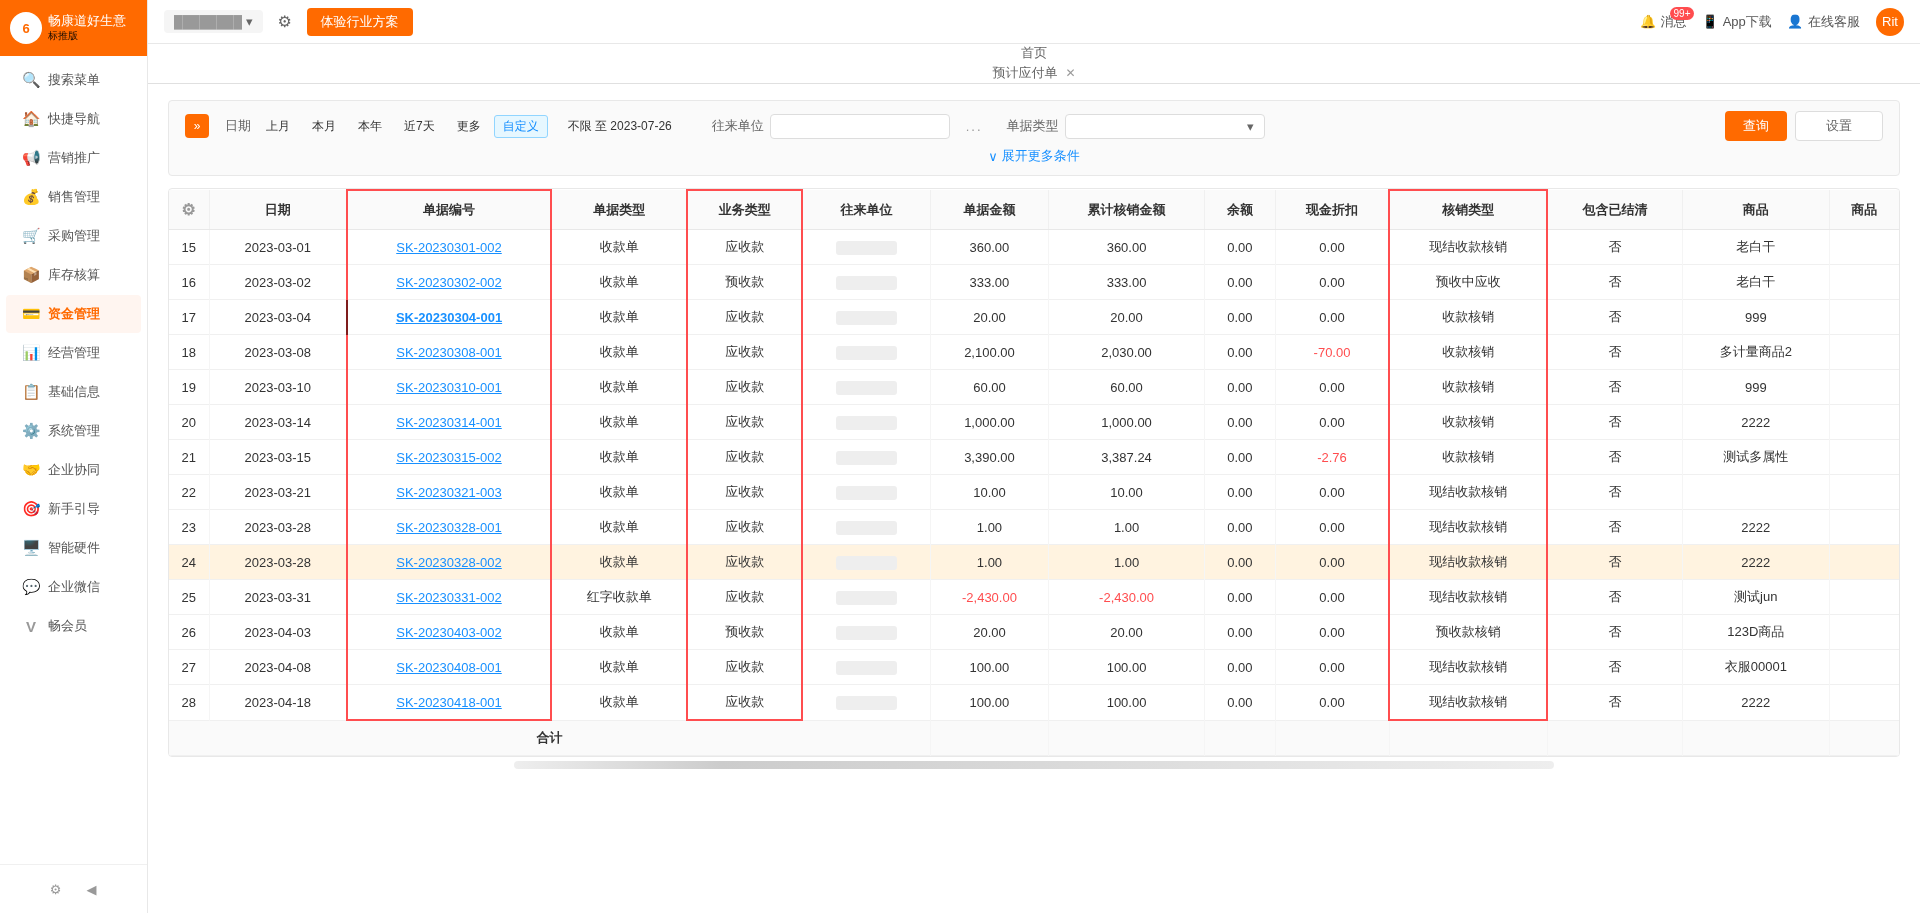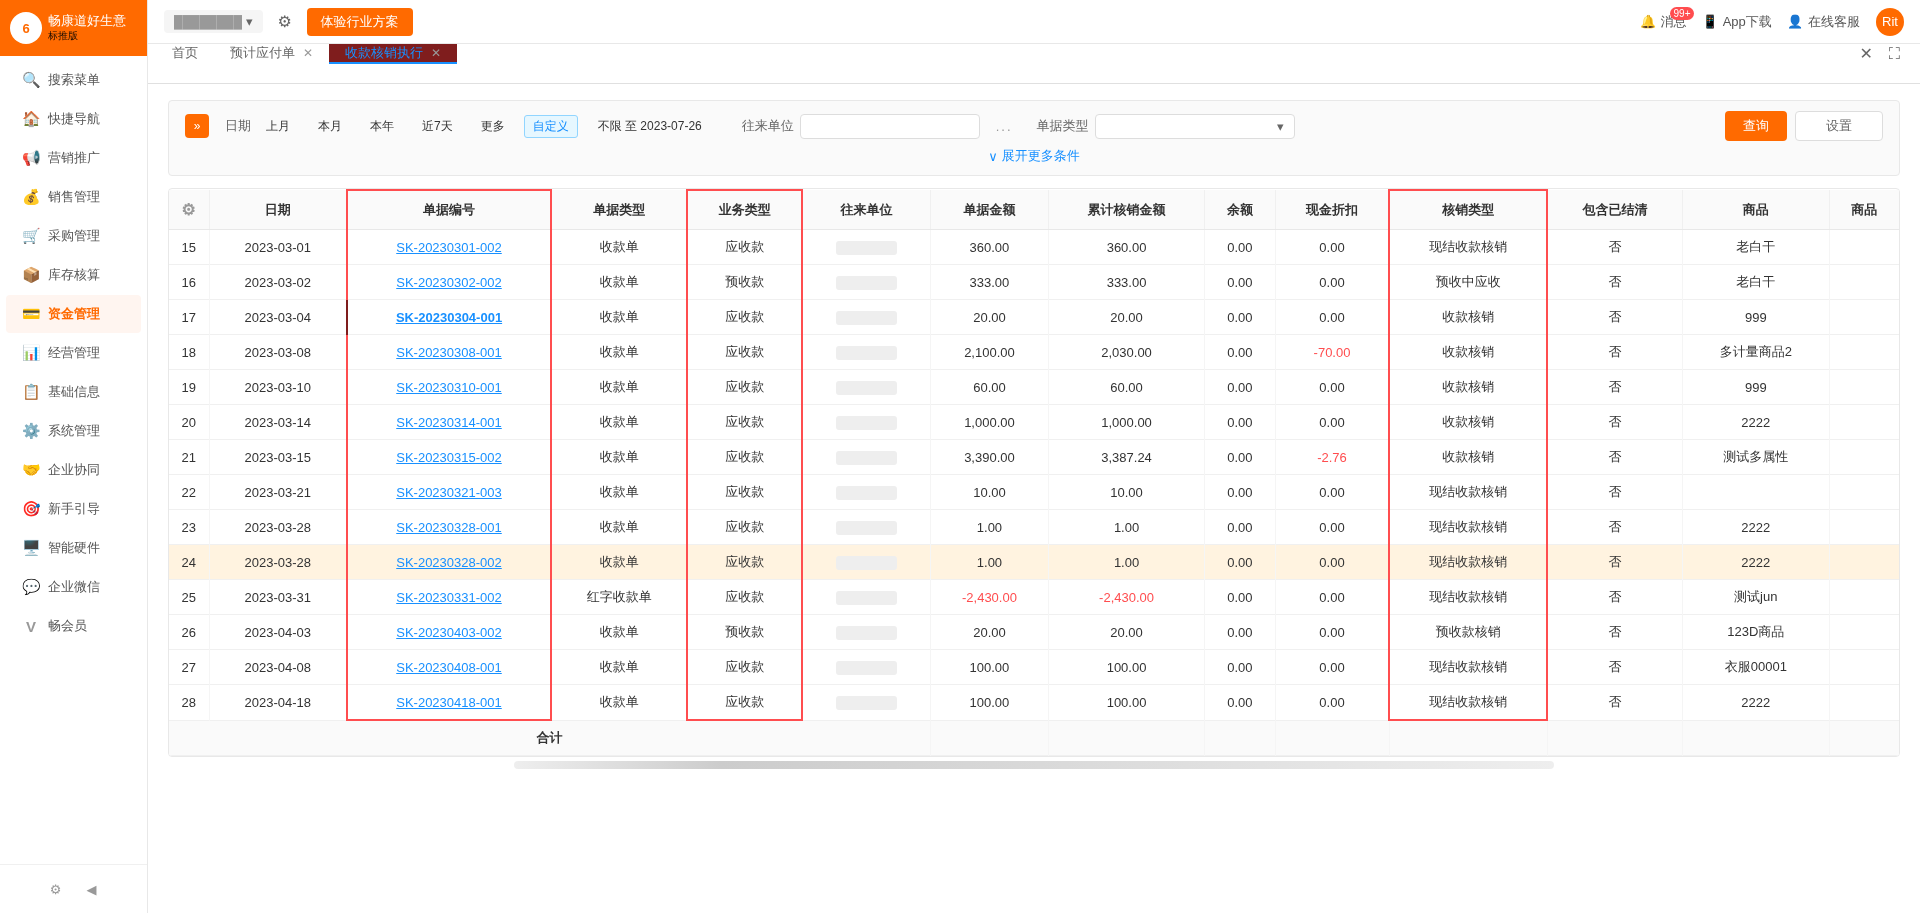--- a/index.html
+++ b/index.html
@@ -105,8 +105,9 @@
       height: 40px;
       background: #fff;
       border-bottom: 1px solid #e0e0e0;
-      display: flex; align-items: flex-start;
+      display: flex; align-items: center;
       padding: 0 8px;
+      flex-direction: column;
     }
     .tab-item {
       display: flex; align-items: center; gap: 6px;

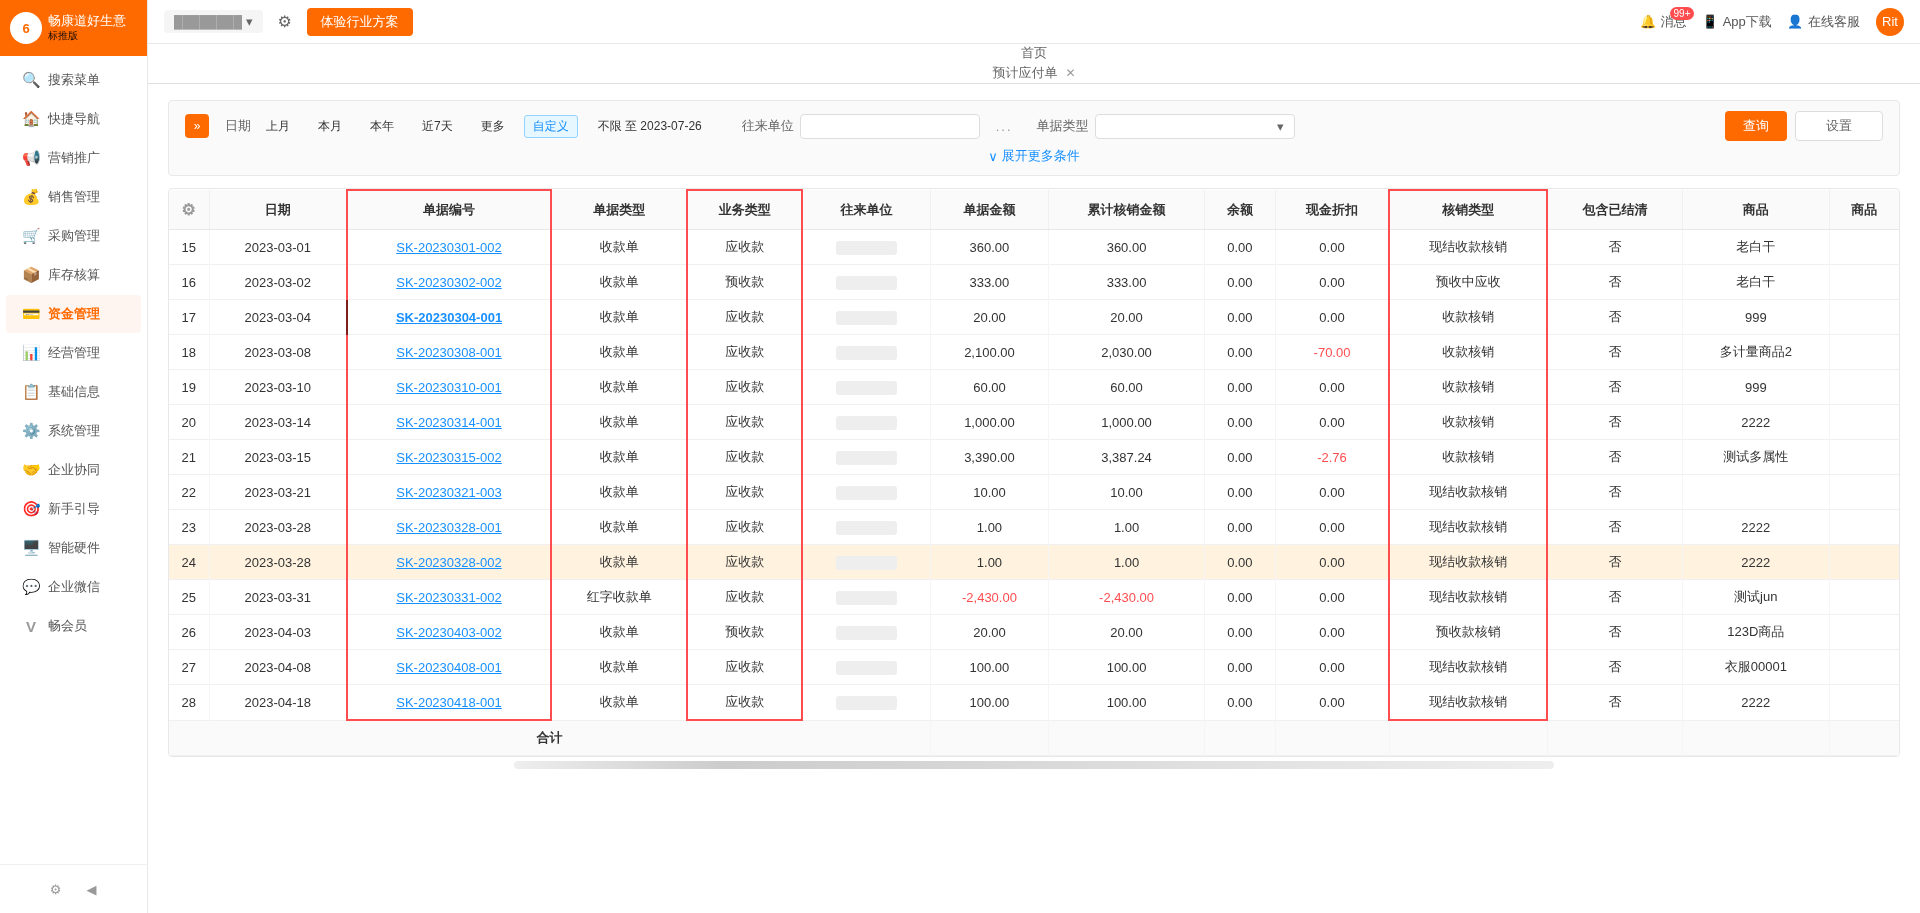--- a/index.html
+++ b/index.html
@@ -178,7 +178,7 @@
     }
     .filter-label { color: #666; white-space: nowrap; }
     .filter-date-btns {
-      display: flex; align-items: center; gap: 10px;
+      display: flex; align-items: center; gap: 4px;
     }
     .filter-date-btn {
       padding: 2px 8px; border-radius: 3px; cursor: pointer;

